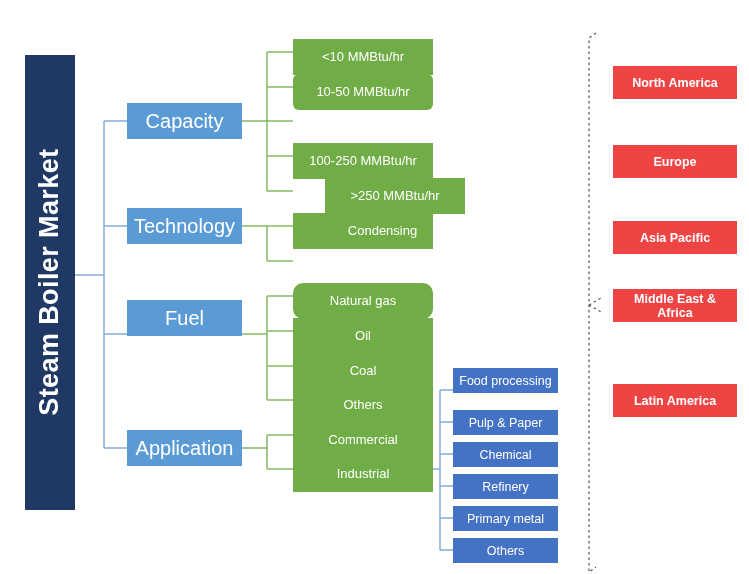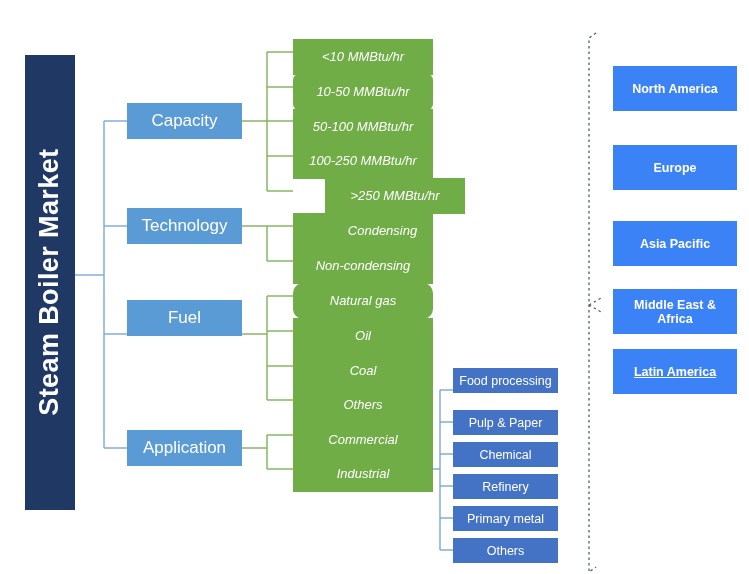--- a/index.html
+++ b/index.html
@@ -74,7 +74,6 @@
     height: 36px;
     background: #70AD47;
     font-size: 13px;
-    font-style: italic;
   }
 
   

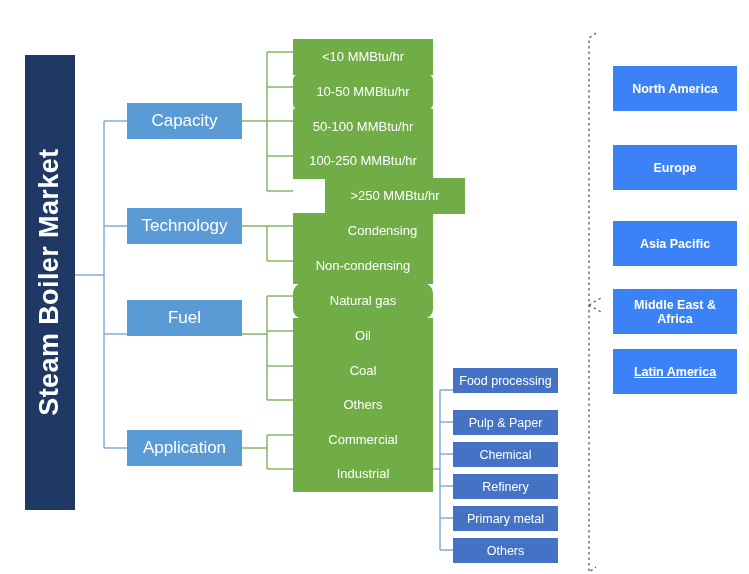--- a/index.html
+++ b/index.html
@@ -89,8 +89,8 @@
   .region {
     left: 613px;
     width: 124px;
-    height: 45px;
-    background: #3b82f6;
+    height: 33px;
+    background: #ef4444;
     font-size: 12.5px;
     font-weight: bold;
     padding: 0 4px;

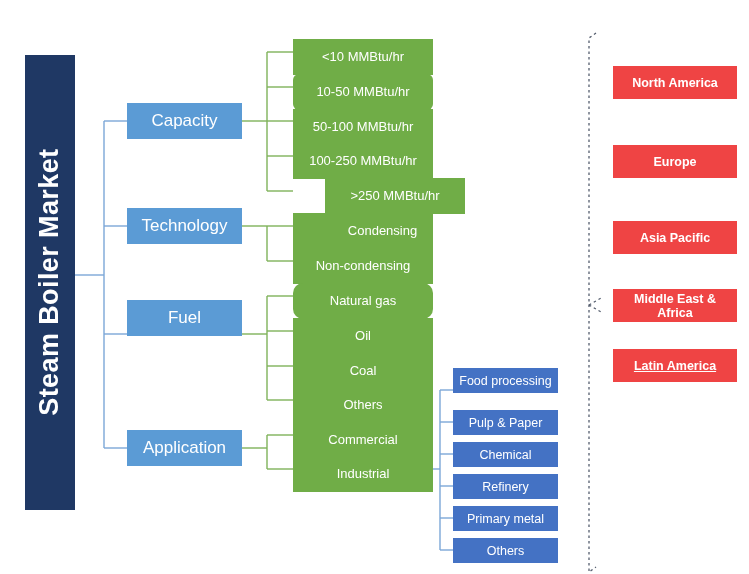--- a/index.html
+++ b/index.html
@@ -63,7 +63,7 @@
     width: 115px;
     height: 36px;
     background: #5B9BD5;
-    font-size: 17px;
+    font-size: 20px;
     font-weight: normal;
   }
 

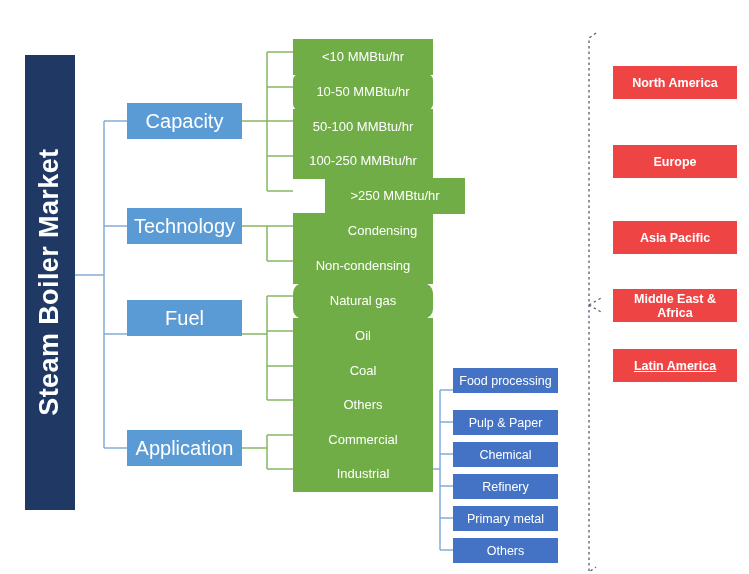--- a/index.html
+++ b/index.html
@@ -186,9 +186,6 @@
   <div class="node seg" style="top:74px;border-radius:6px;">
     <span>10-50 MMBtu/hr</span>
   </div>
-  <div class="node seg" style="top:109px;">
-    <span>50-100 MMBtu/hr</span>
-  </div>
   <div class="node seg" style="top:143px;">
     <span>100-250 MMBtu/hr</span>
   </div>

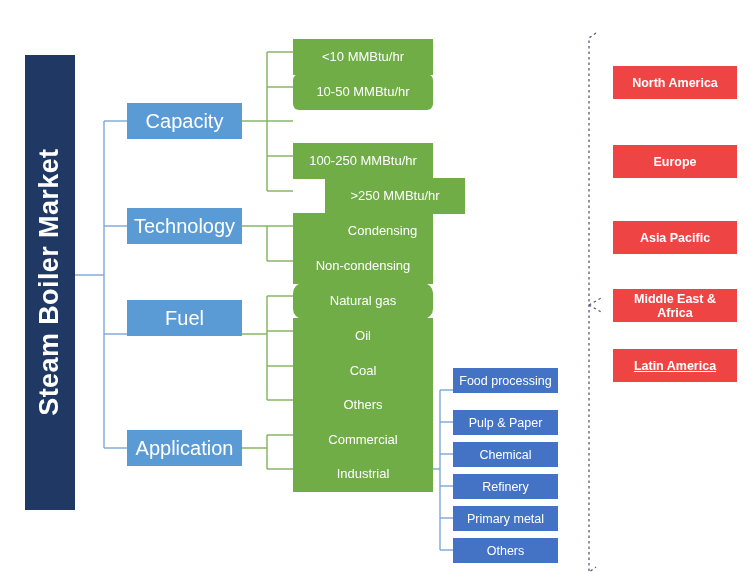--- a/index.html
+++ b/index.html
@@ -196,9 +196,6 @@
   <div class="node seg" style="top:213px;padding-left:39px;">
     <span>Condensing</span>
   </div>
-  <div class="node seg" style="top:248px;">
-    <span>Non-condensing</span>
-  </div>
 
   <div class="node seg" style="top:283px;border-radius:10px;">
     <span>Natural gas</span>

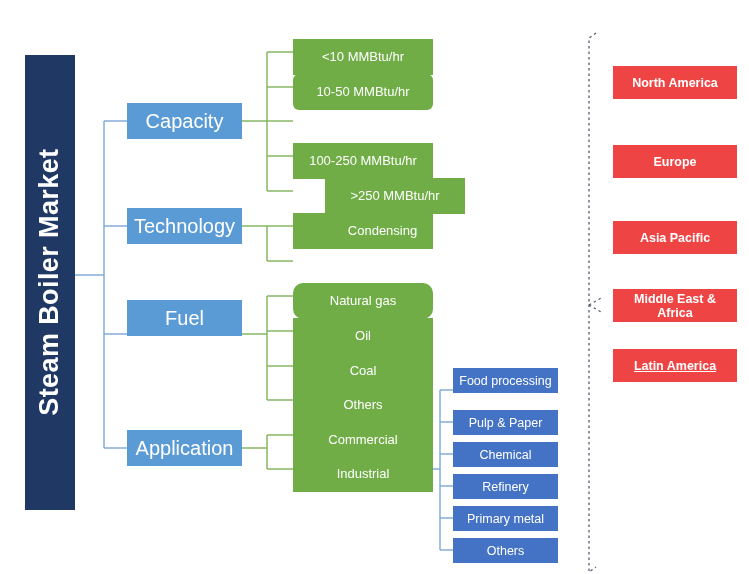--- a/index.html
+++ b/index.html
@@ -248,7 +248,7 @@
   <div class="node region" style="top:289px;">
     <span>Middle East &amp; Africa</span>
   </div>
-  <div class="node region" style="top:349px;text-decoration:underline;">
+  <div class="node region" style="top:384px;">
     <span>Latin America</span>
   </div>
 

